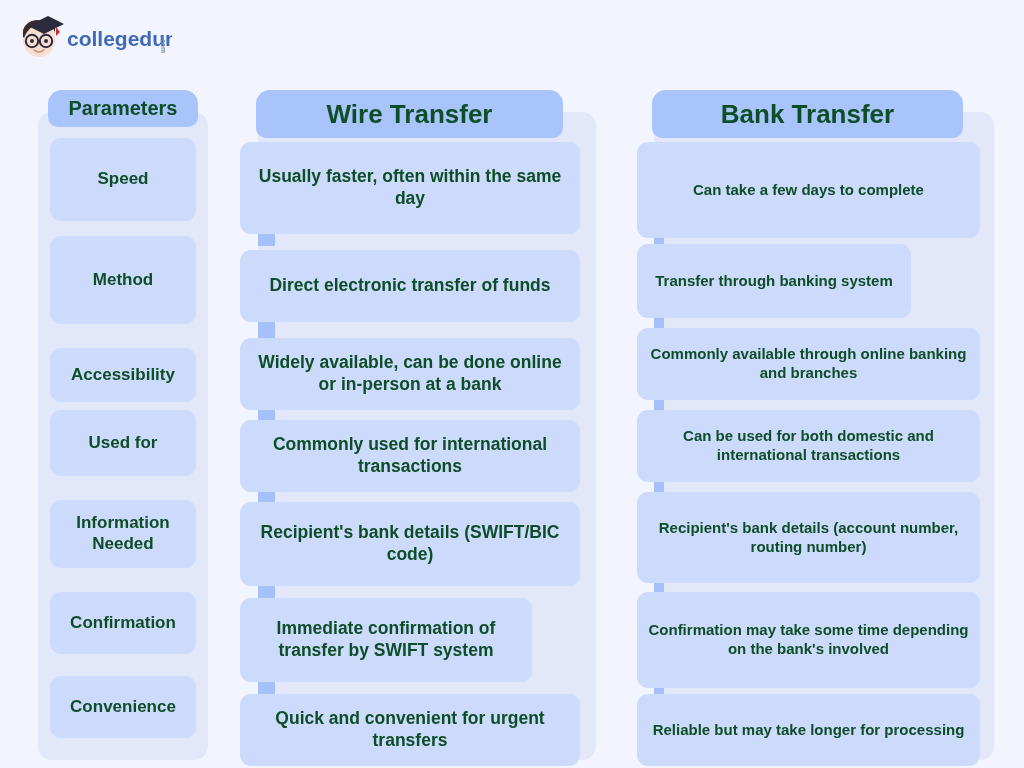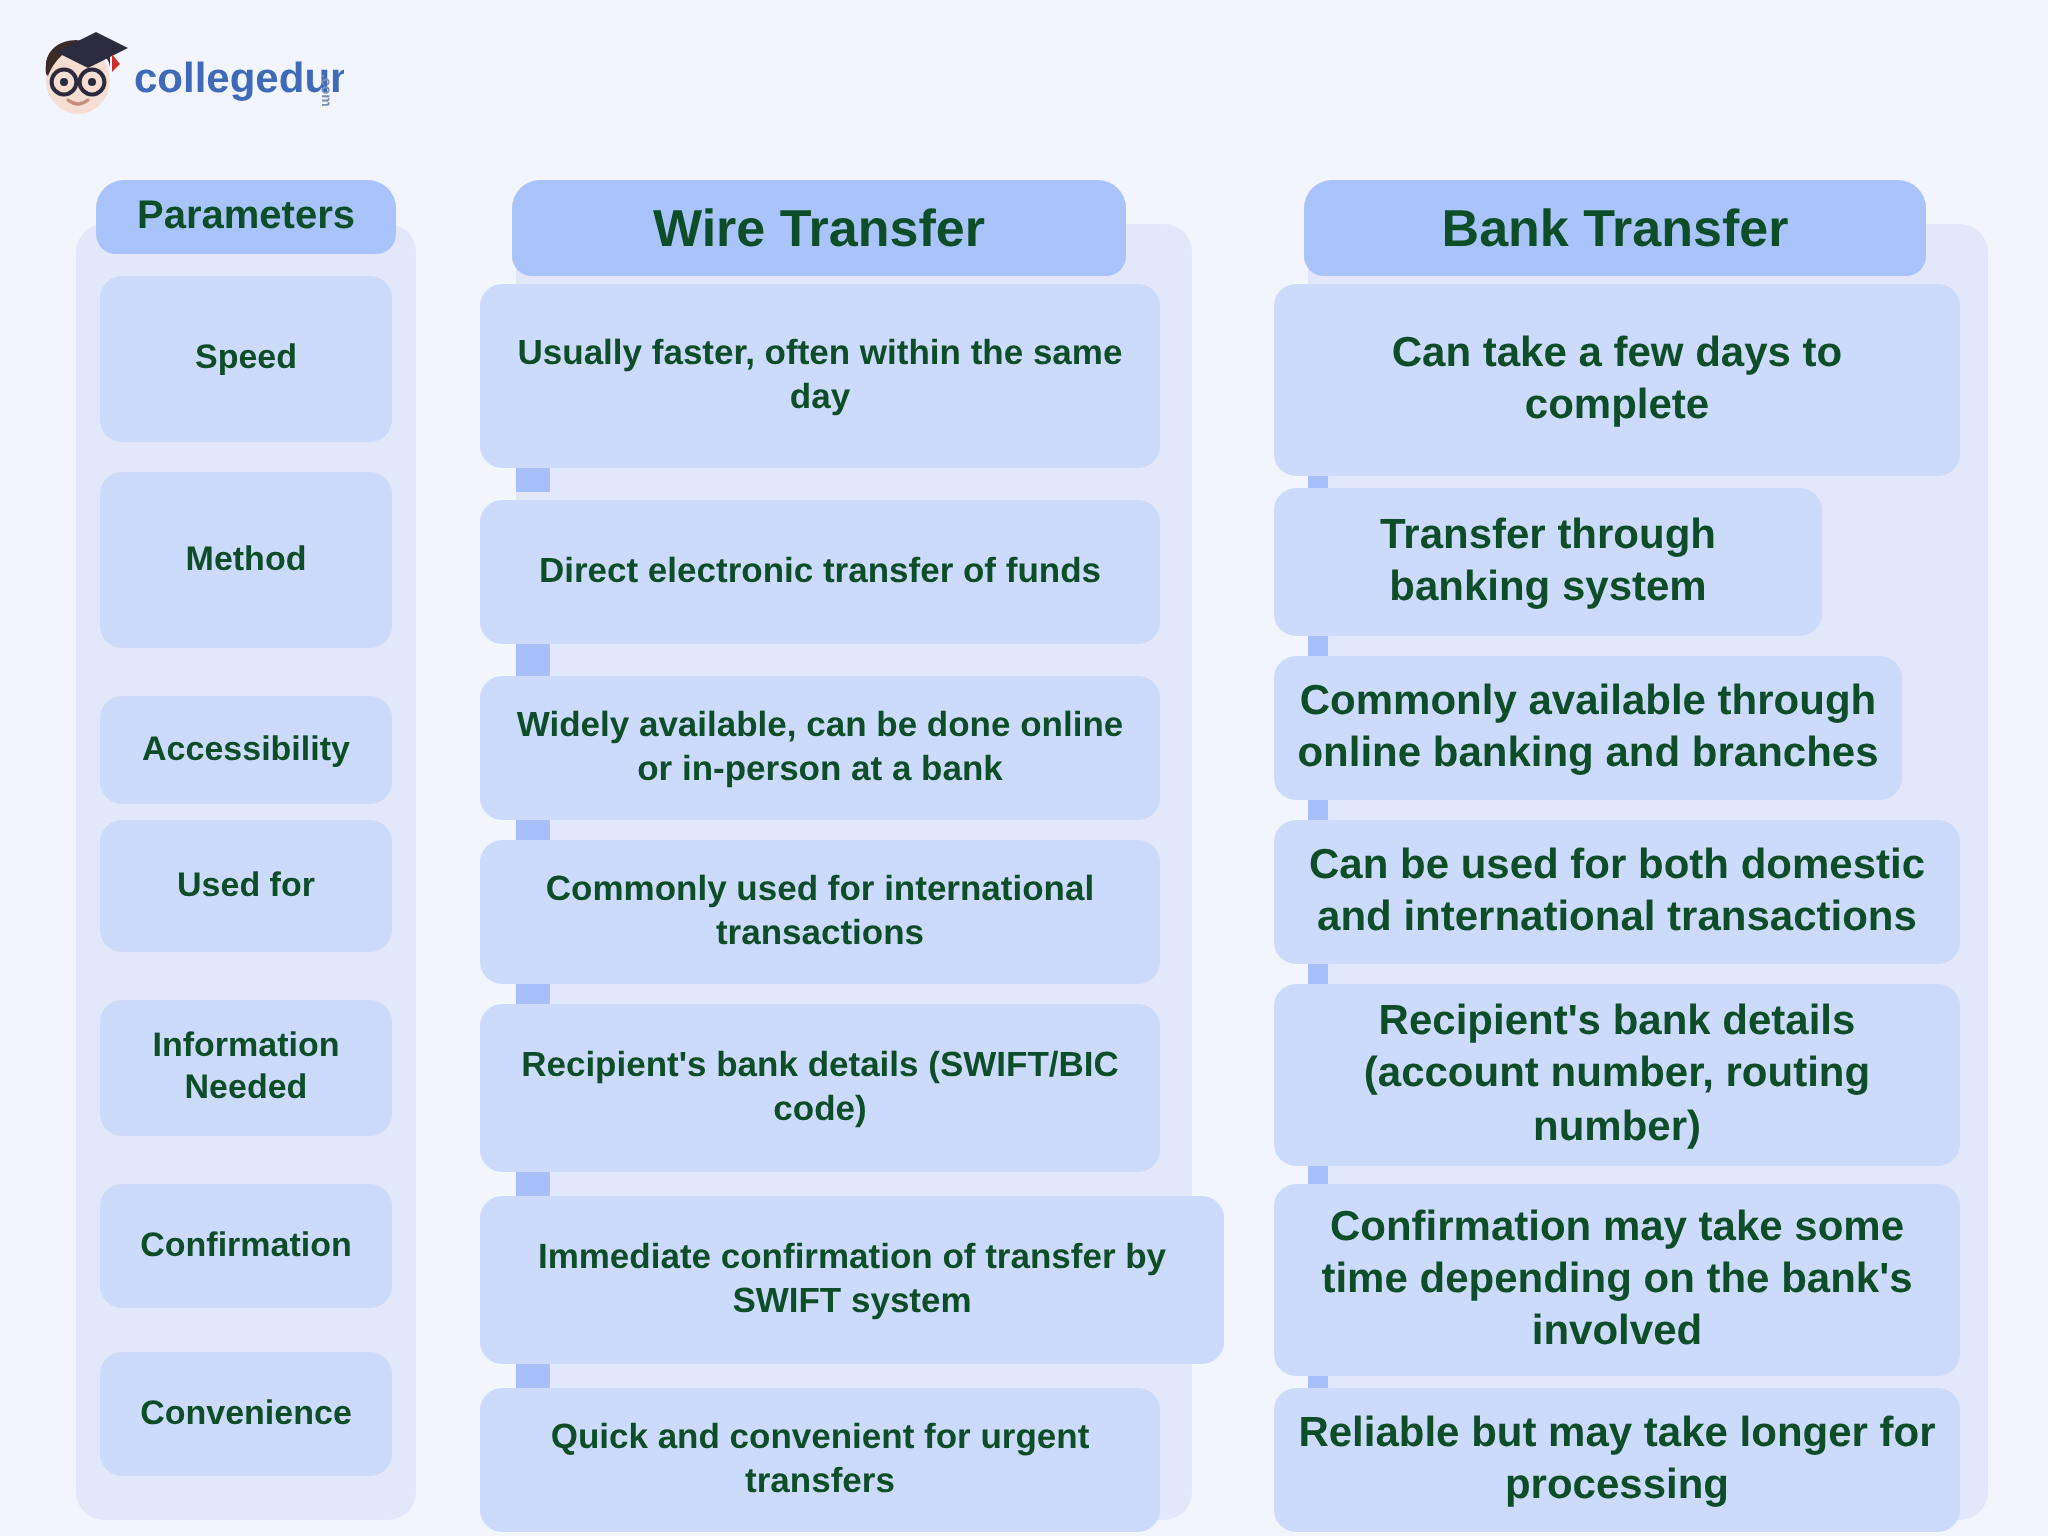--- a/index.html
+++ b/index.html
@@ -62,7 +62,7 @@
   #col-wire .card       { font-size:17.5px; }
 
   #col-bank .col-head   { font-size:26px; }
-  #col-bank .card       { font-size:21px; }
+  #col-bank .card       { font-size:15px; }
 </style>
 </head>
 <body>

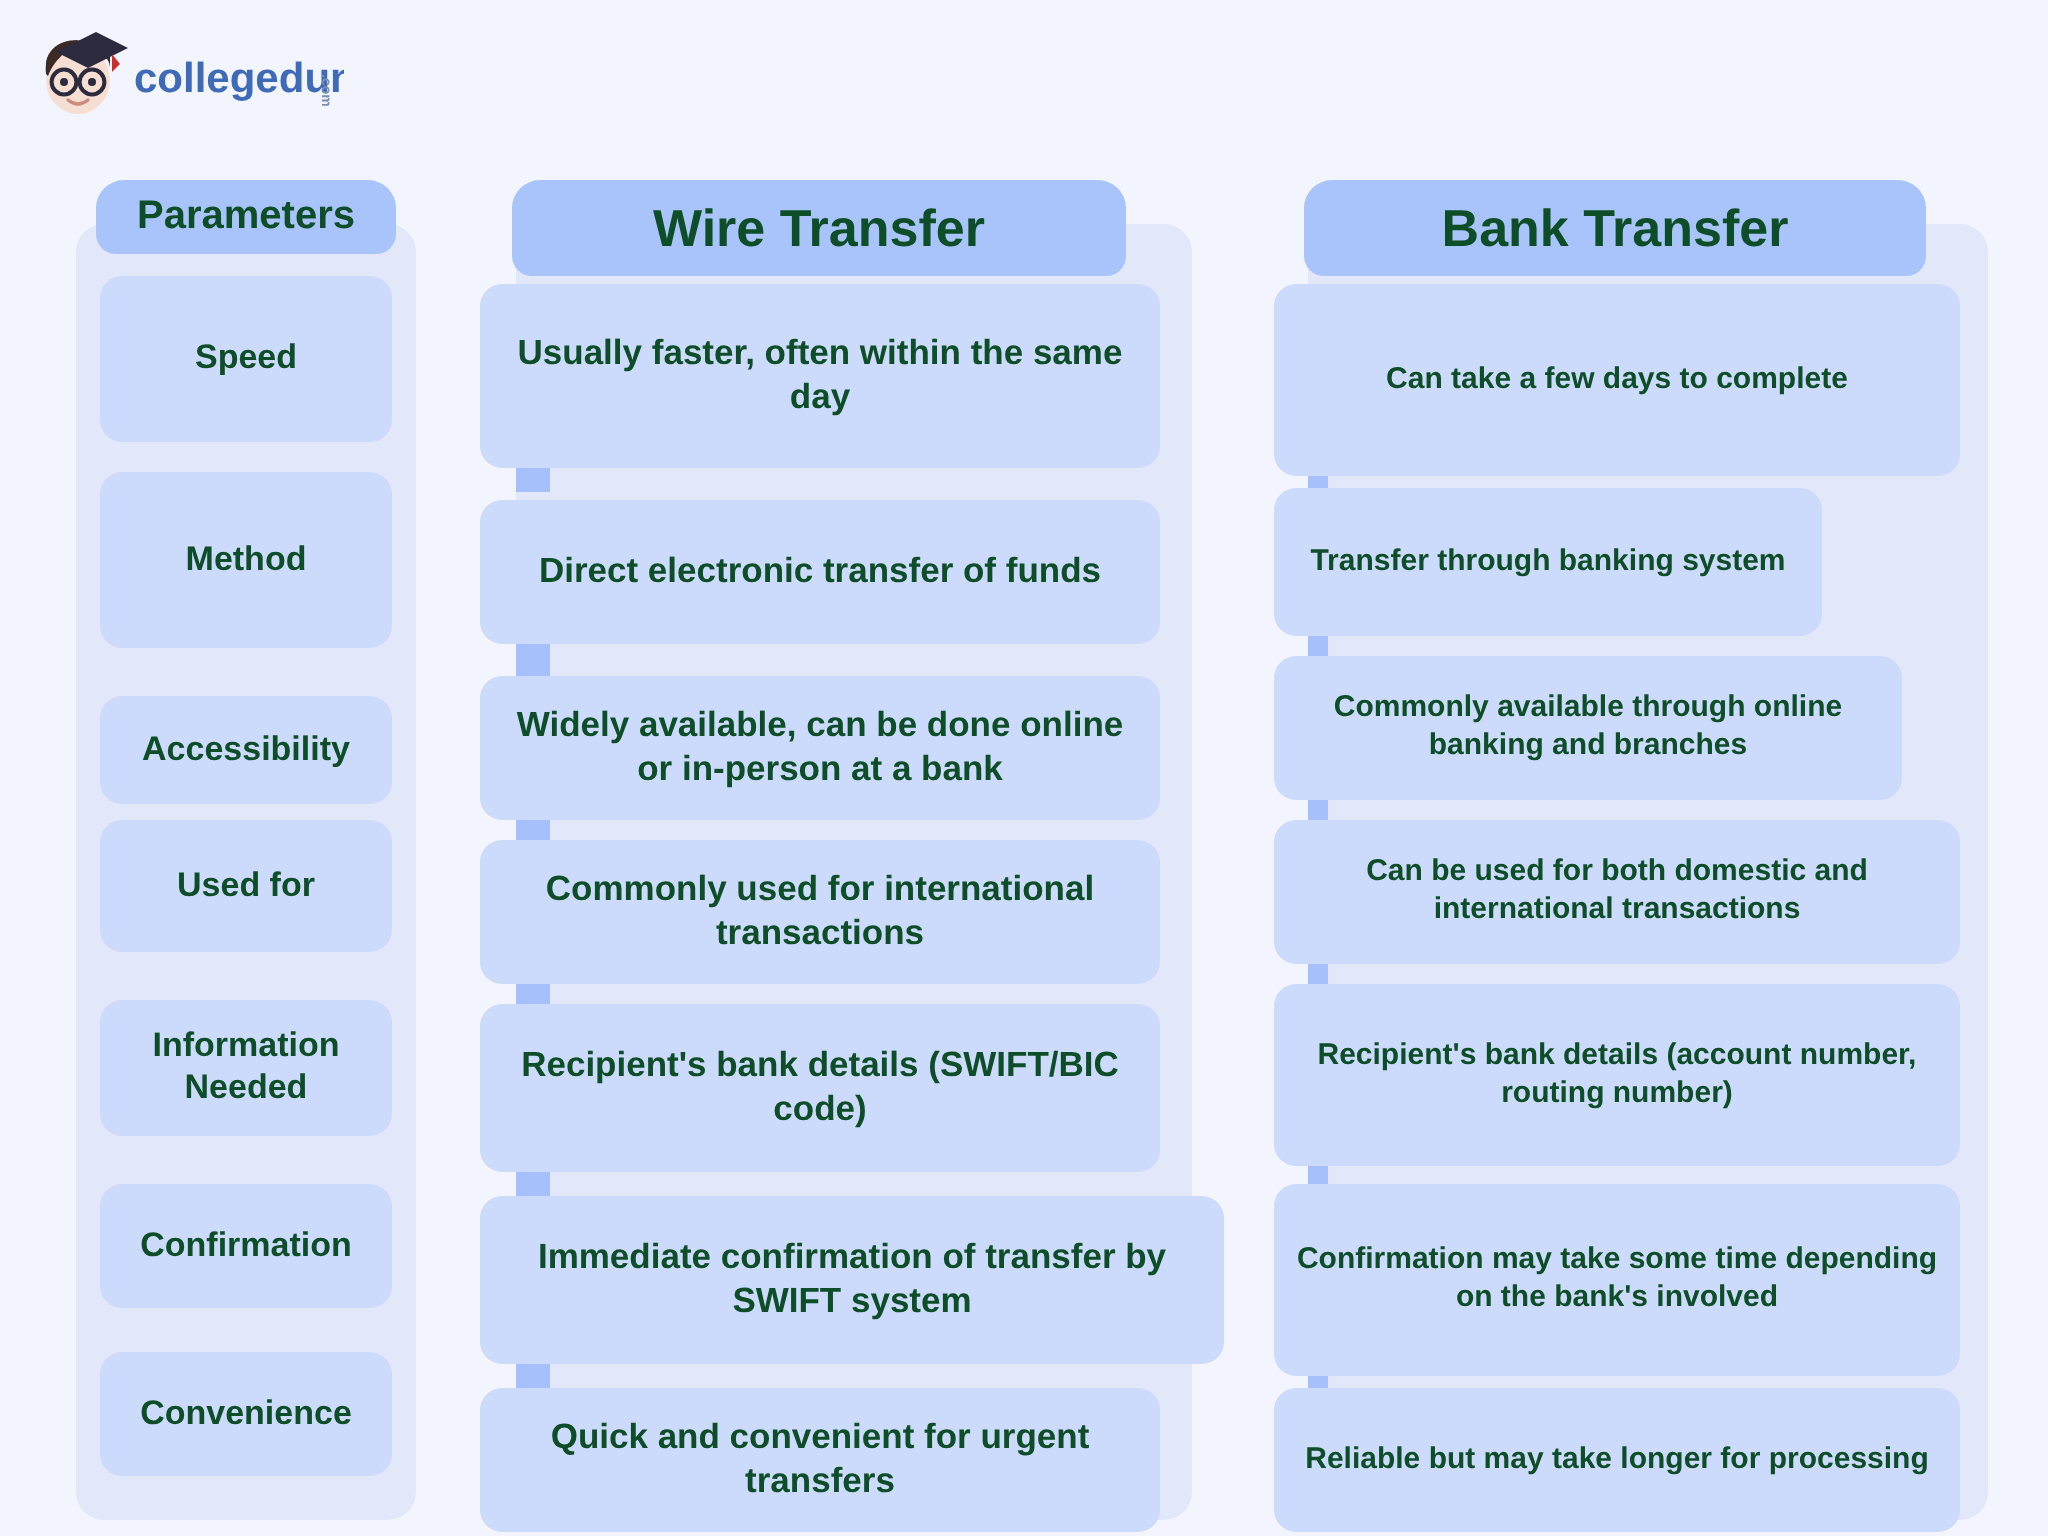--- a/index.html
+++ b/index.html
@@ -142,7 +142,7 @@
 
     <div class="card" style="left:637px; top:142px; width:343px; height:96px;">Can take a few days to complete</div>
     <div class="card" style="left:637px; top:244px; width:274px; height:74px;">Transfer through banking system</div>
-    <div class="card" style="left:637px; top:328px; width:314px; height:72px;">Commonly available through online banking and branches</div>
+    <div class="card" style="left:637px; top:328px; width:343px; height:72px;">Commonly available through online banking and branches</div>
     <div class="card" style="left:637px; top:410px; width:343px; height:72px;">Can be used for both domestic and international transactions</div>
     <div class="card" style="left:637px; top:492px; width:343px; height:91px;">Recipient's bank details (account number, routing number)</div>
     <div class="card" style="left:637px; top:592px; width:343px; height:96px;">Confirmation may take some time depending on the bank's involved</div>

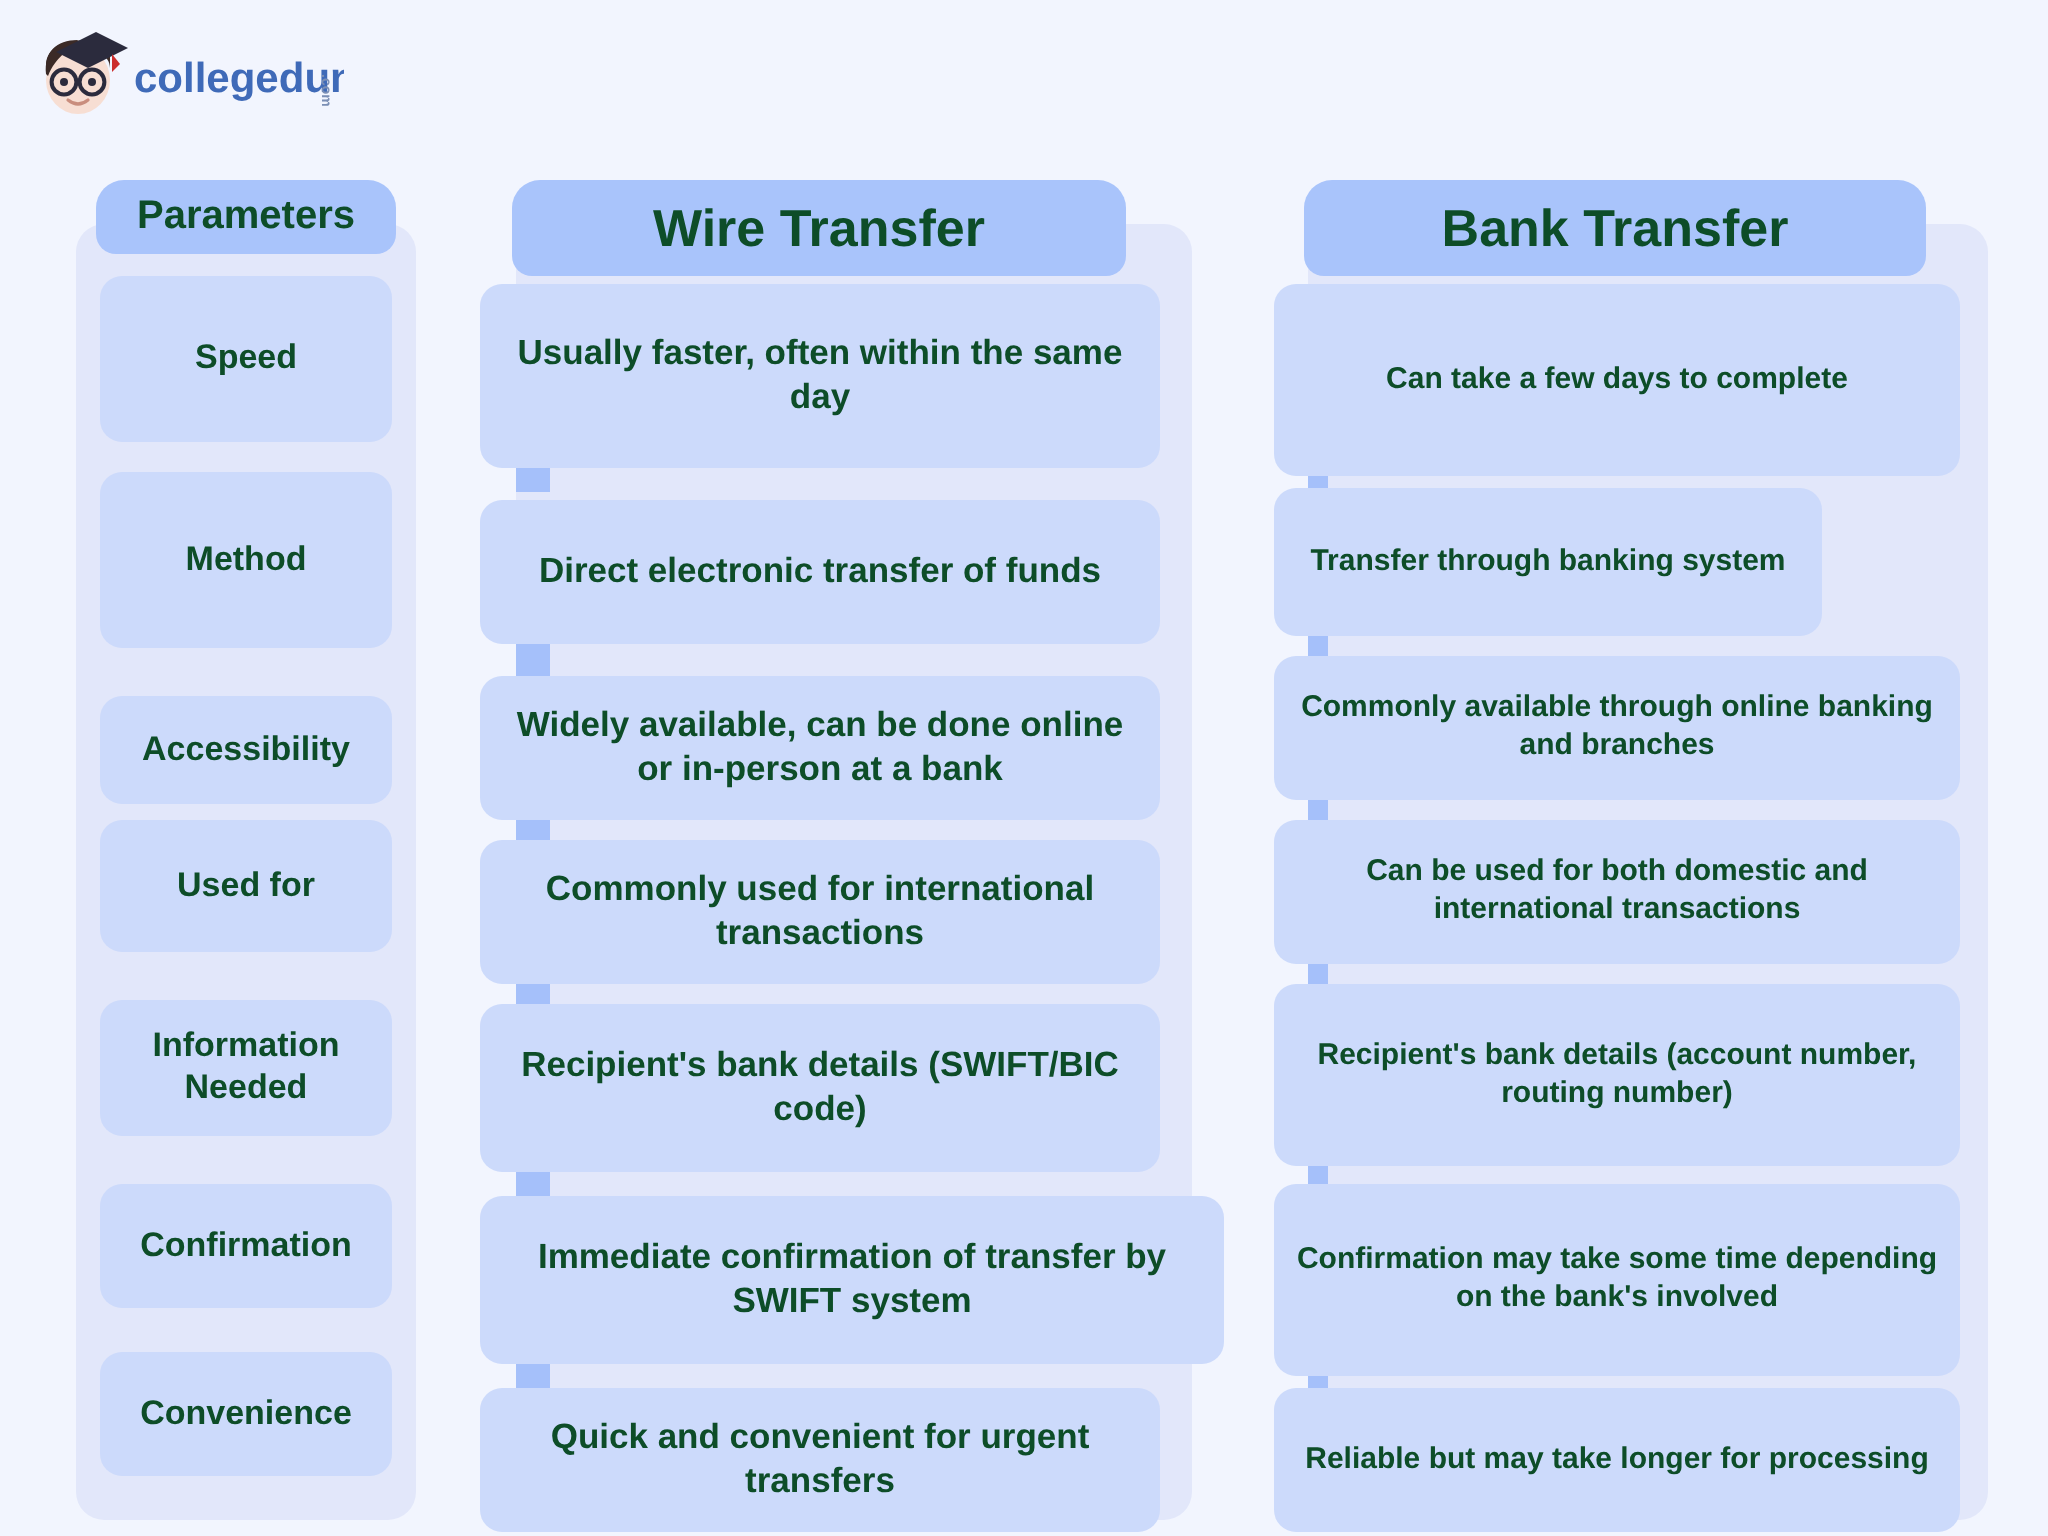--- a/index.html
+++ b/index.html
@@ -125,7 +125,7 @@
     <div class="card" style="left:240px; top:338px; width:340px; height:72px;">Widely available, can be done online or in-person at a bank</div>
     <div class="card" style="left:240px; top:420px; width:340px; height:72px;">Commonly used for international transactions</div>
     <div class="card" style="left:240px; top:502px; width:340px; height:84px;">Recipient's bank details (SWIFT/BIC code)</div>
-    <div class="card" style="left:240px; top:598px; width:372px; height:84px;">Immediate confirmation of transfer by SWIFT system</div>
+    <div class="card" style="left:240px; top:598px; width:292px; height:84px;">Immediate confirmation of transfer by SWIFT system</div>
     <div class="card" style="left:240px; top:694px; width:340px; height:72px;">Quick and convenient for urgent transfers</div>
   </div>
 

